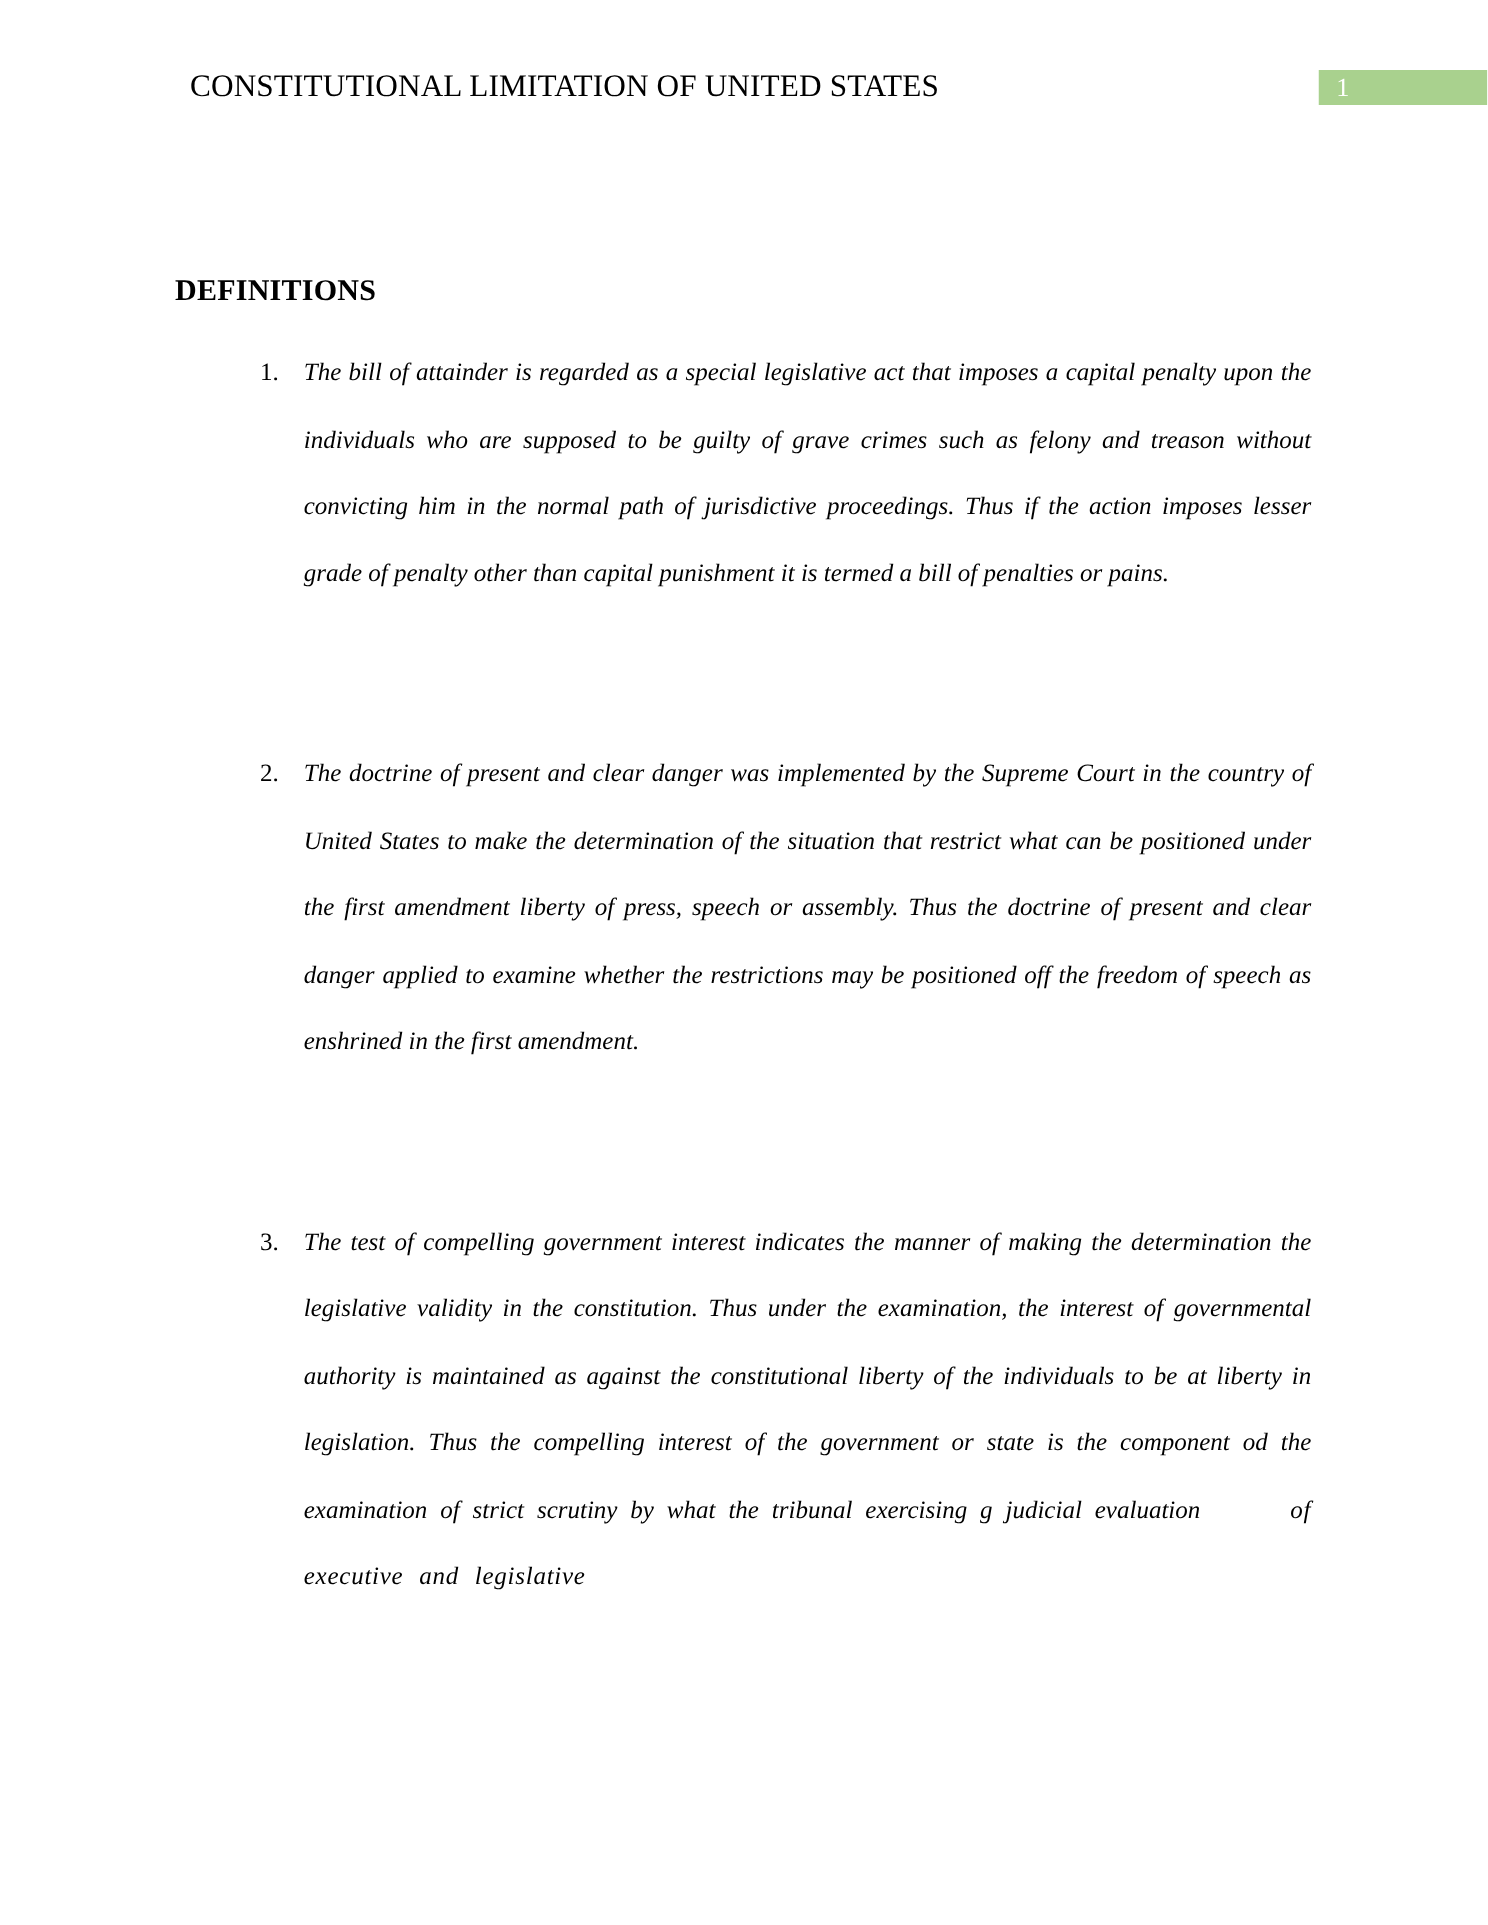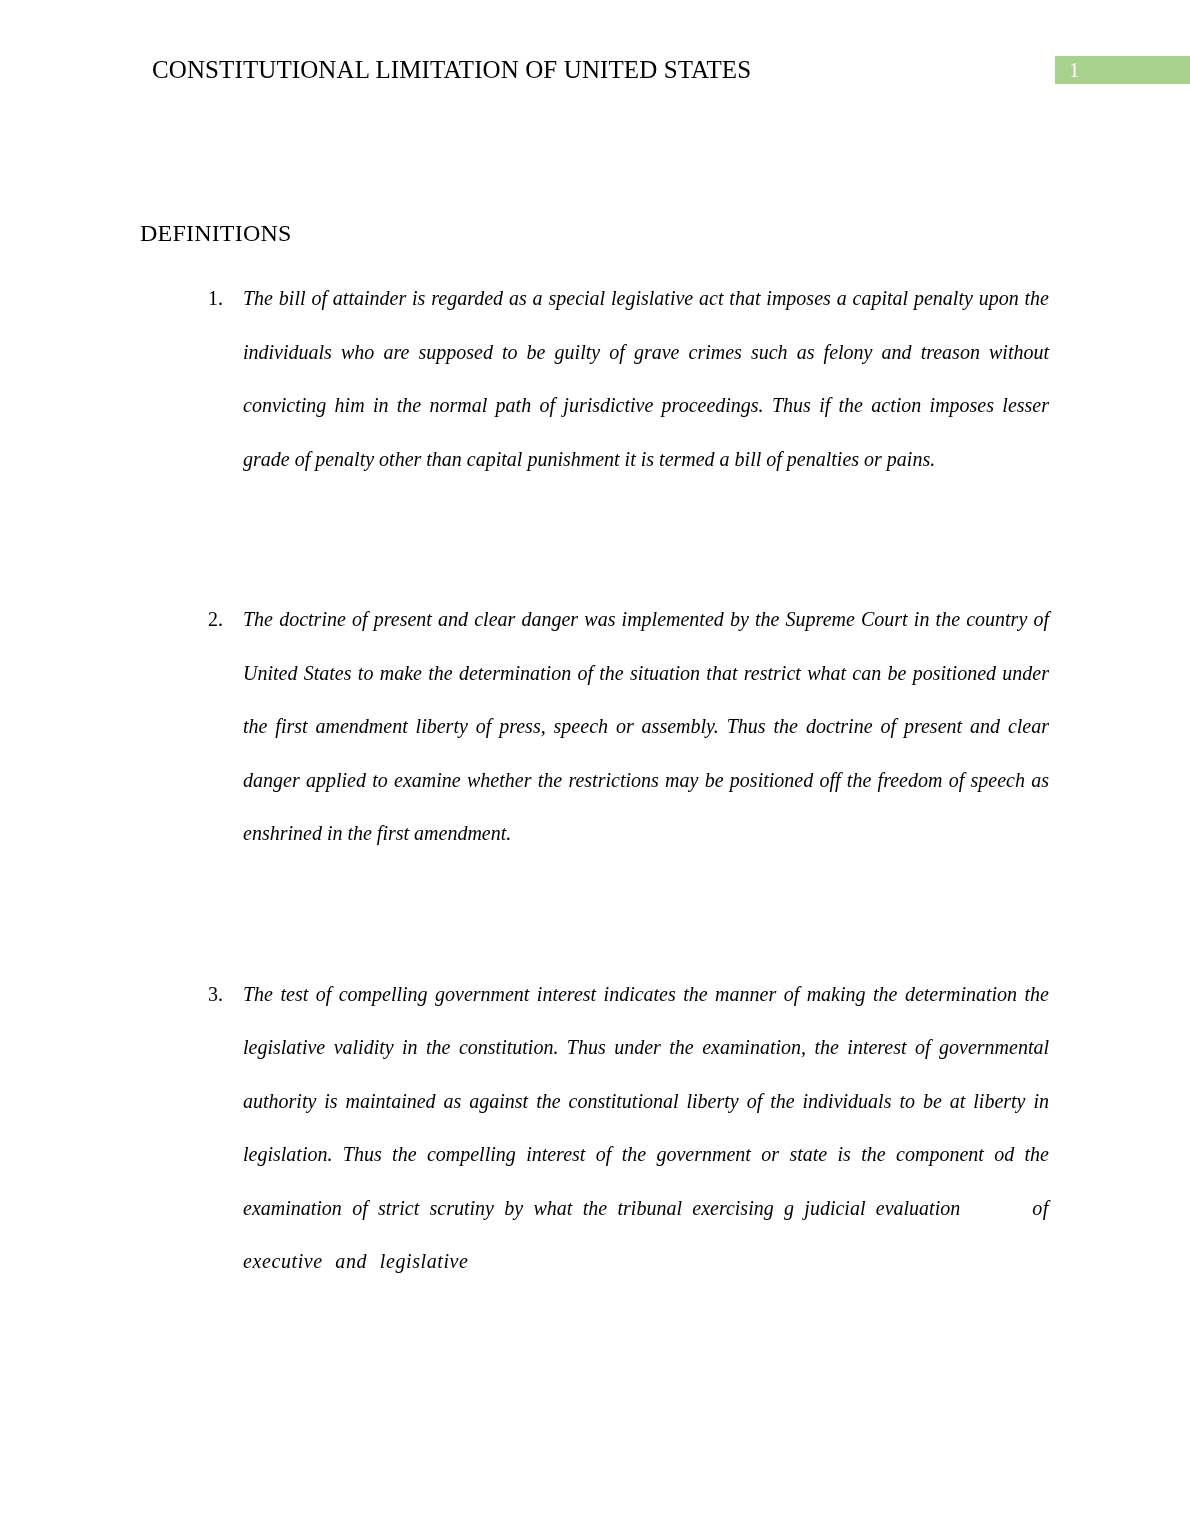--- a/index.html
+++ b/index.html
@@ -74,7 +74,7 @@
     top: 218px;
     font-size: 24px;
     line-height: 30px;
-    font-weight: normal;
+    font-weight: bold;
     letter-spacing: 0.2px;
   }
 

